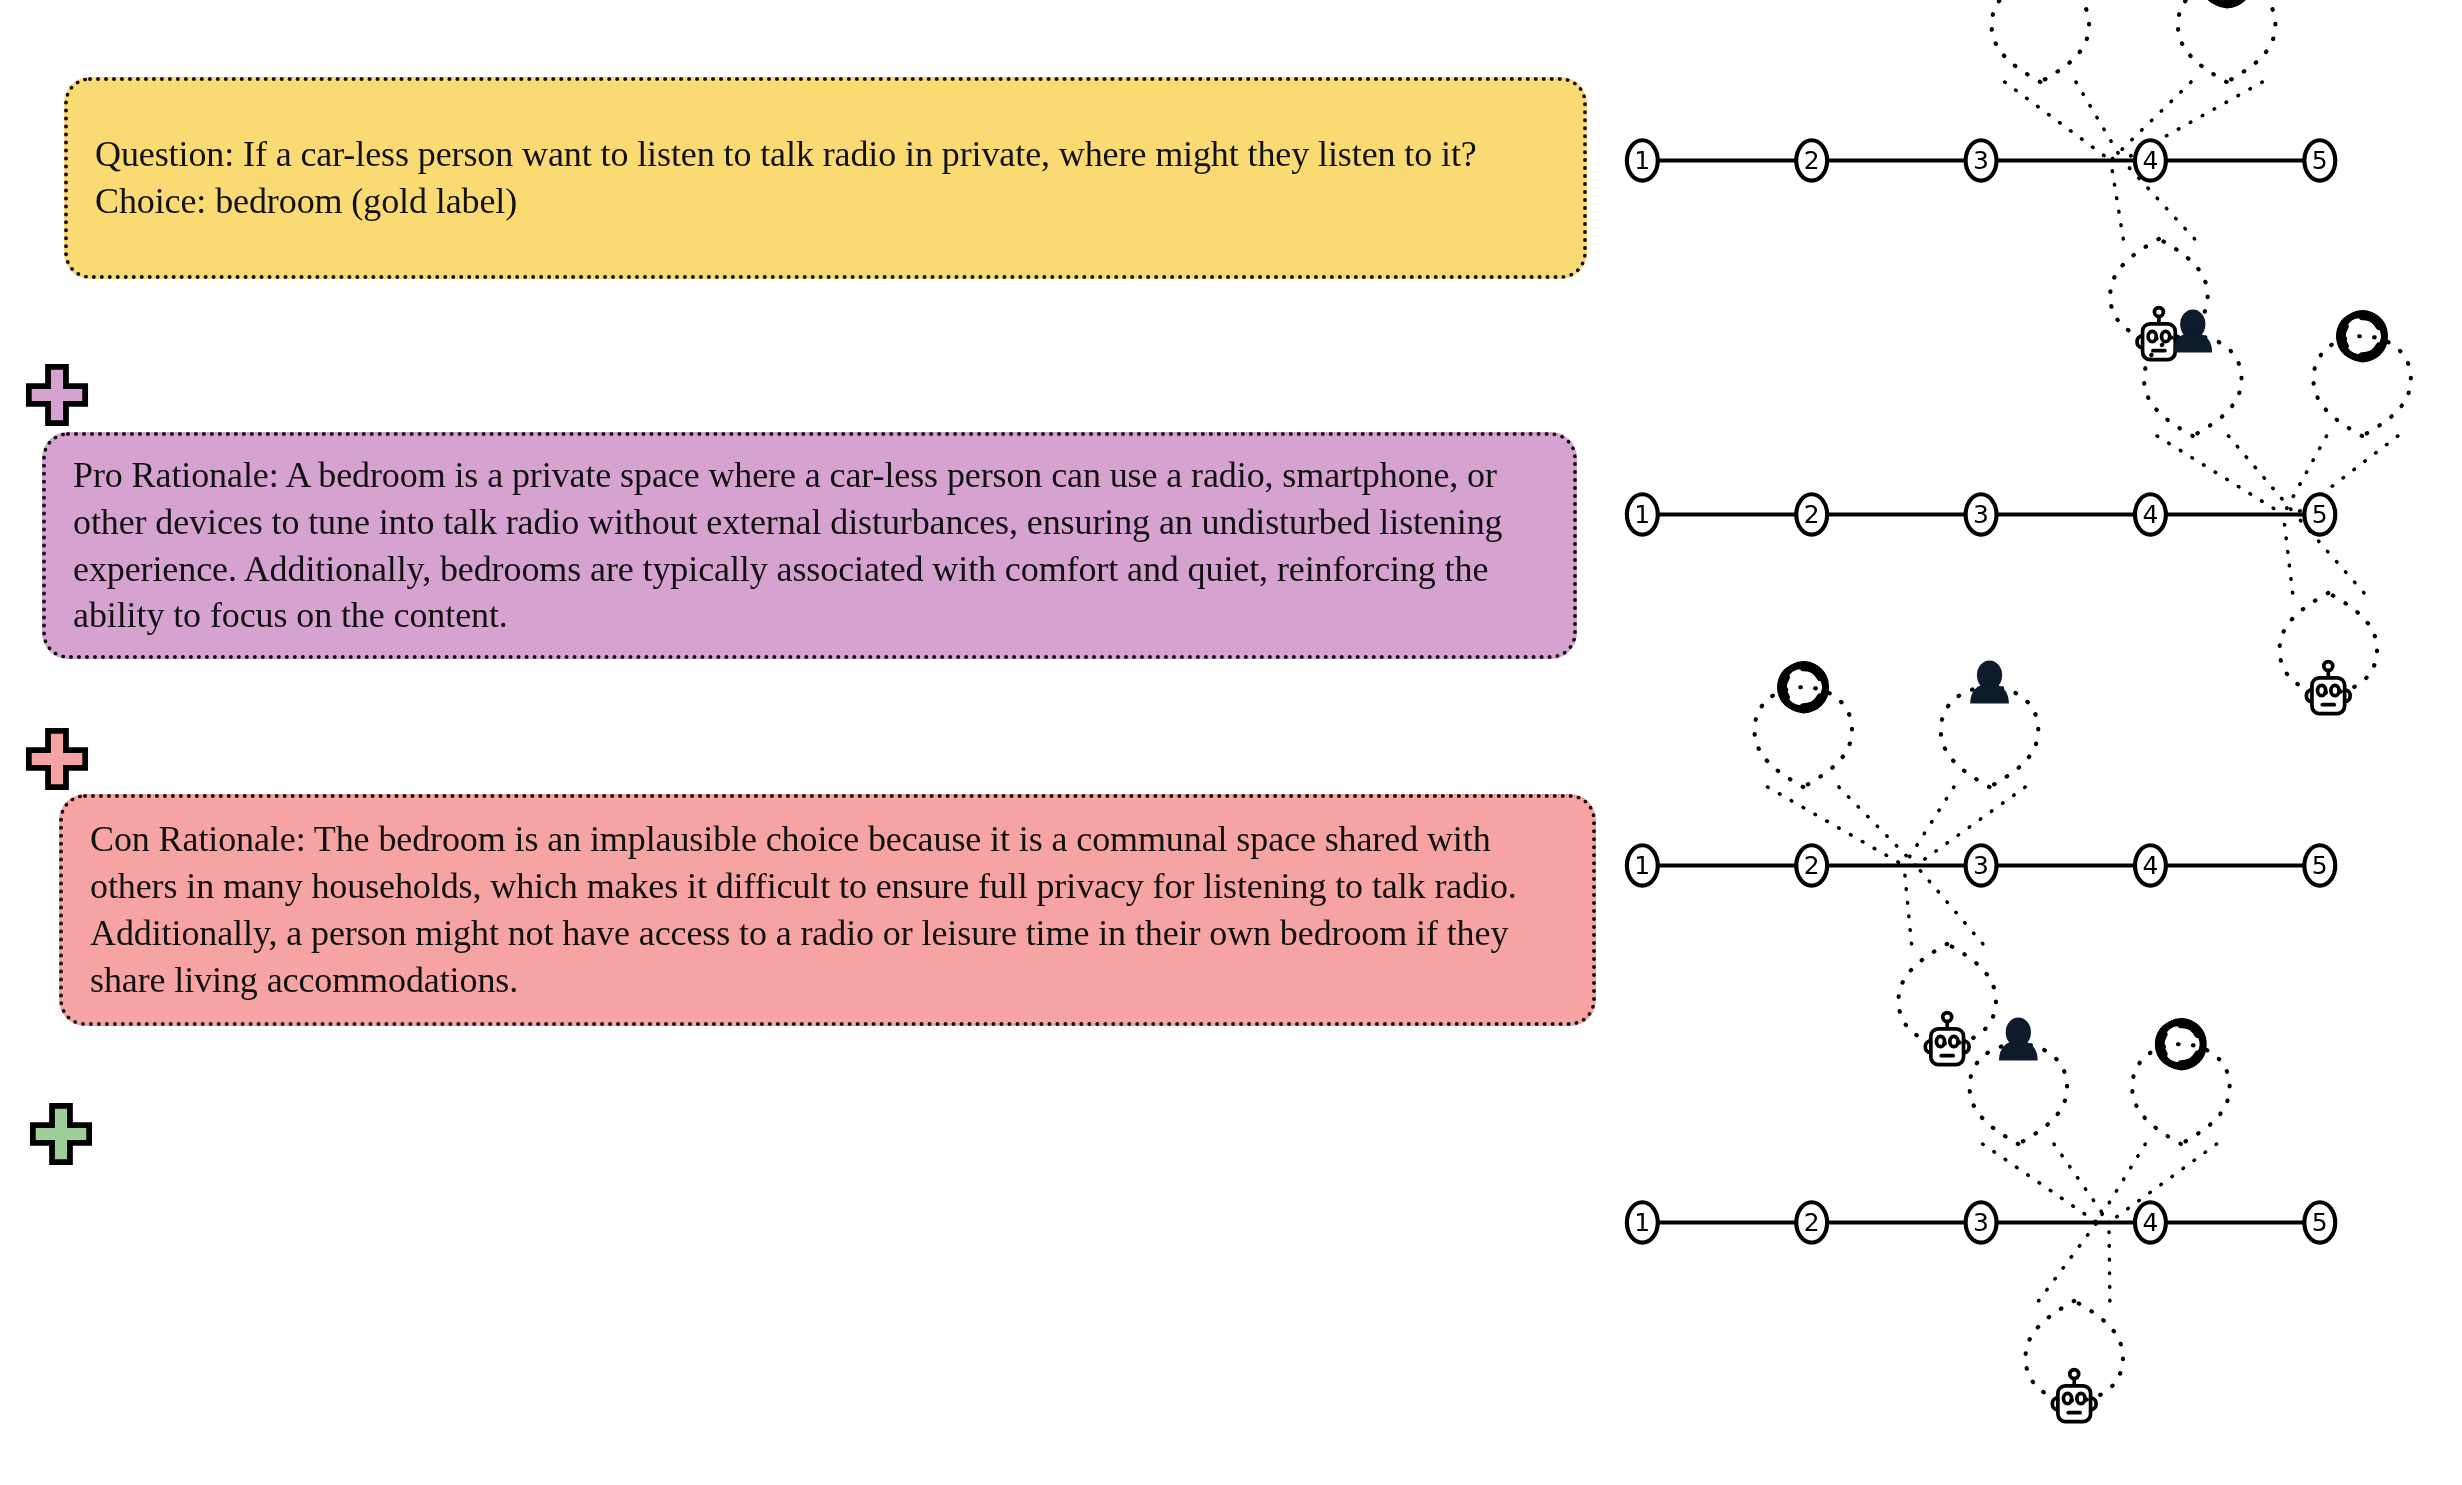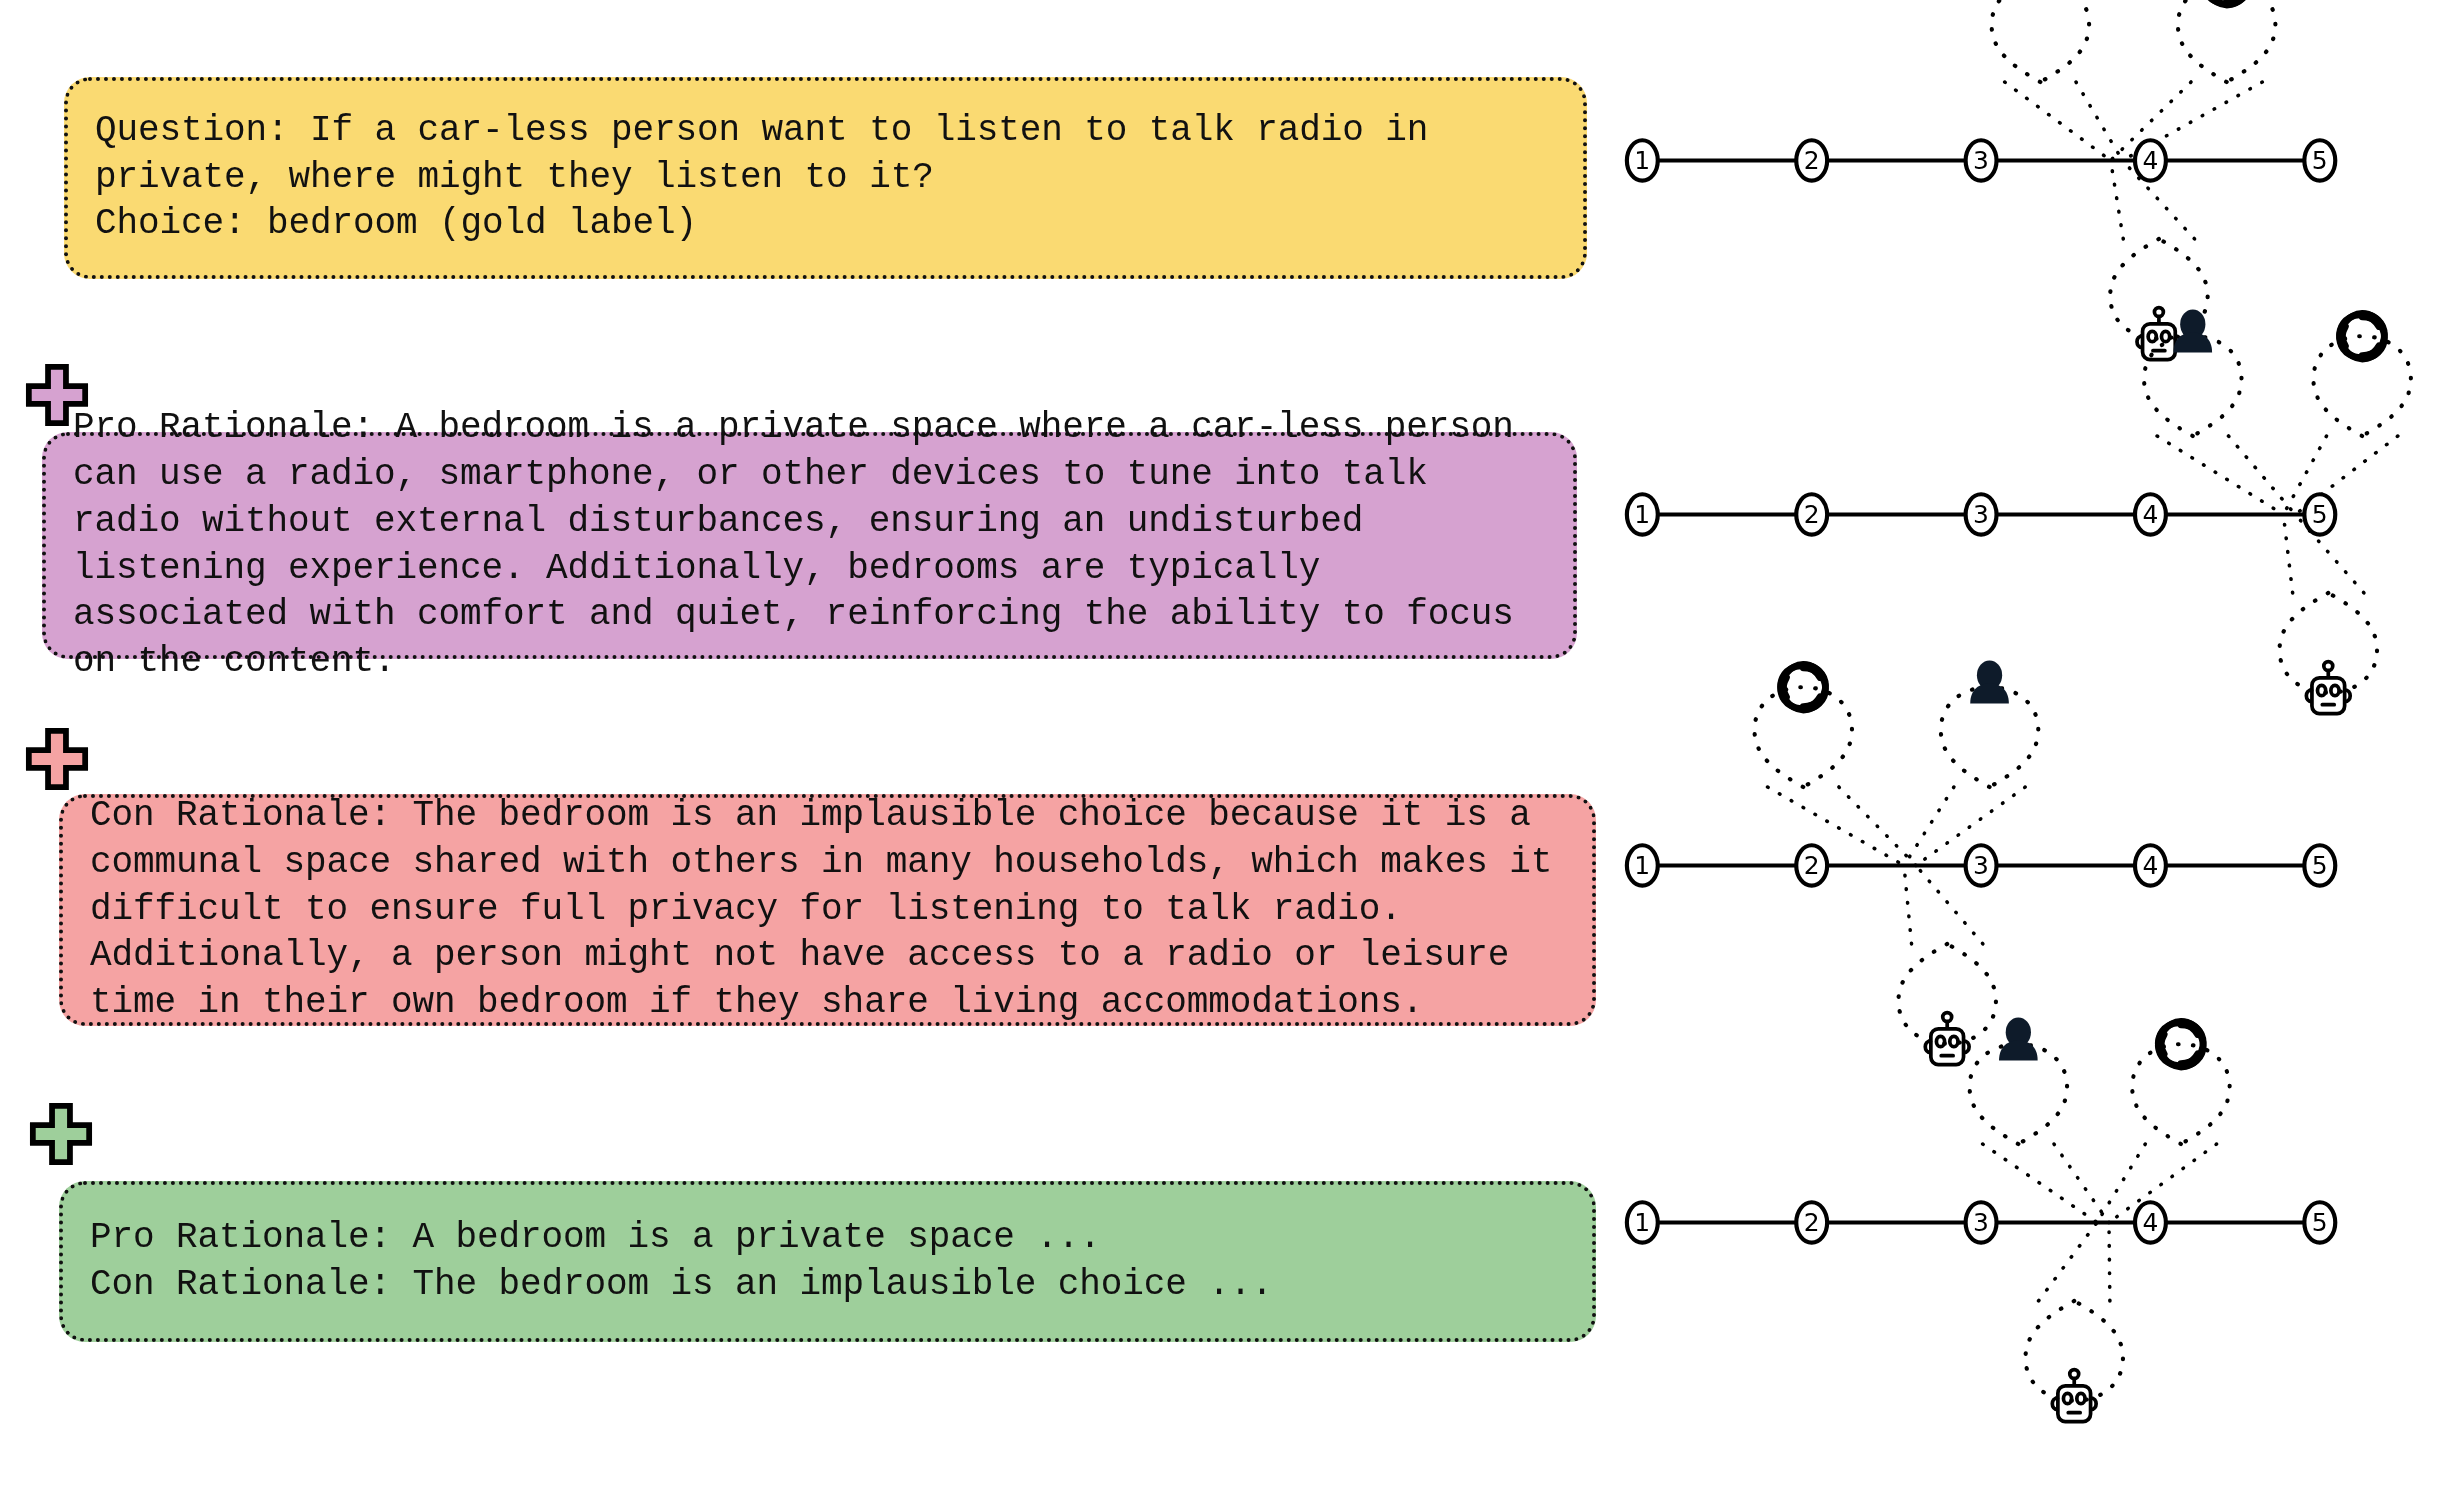--- a/index.html
+++ b/index.html
@@ -24,7 +24,7 @@
     color:#111111;
     letter-spacing:-0.1px;
     white-space:pre-wrap;
-    font-family:Liberation Mono, monospace;
+    font-family:Liberation Serif, serif;
   }
 
   #bubble-question{left:64px; top:77px;  width:1523px; height:202px; background:#FADA72;}

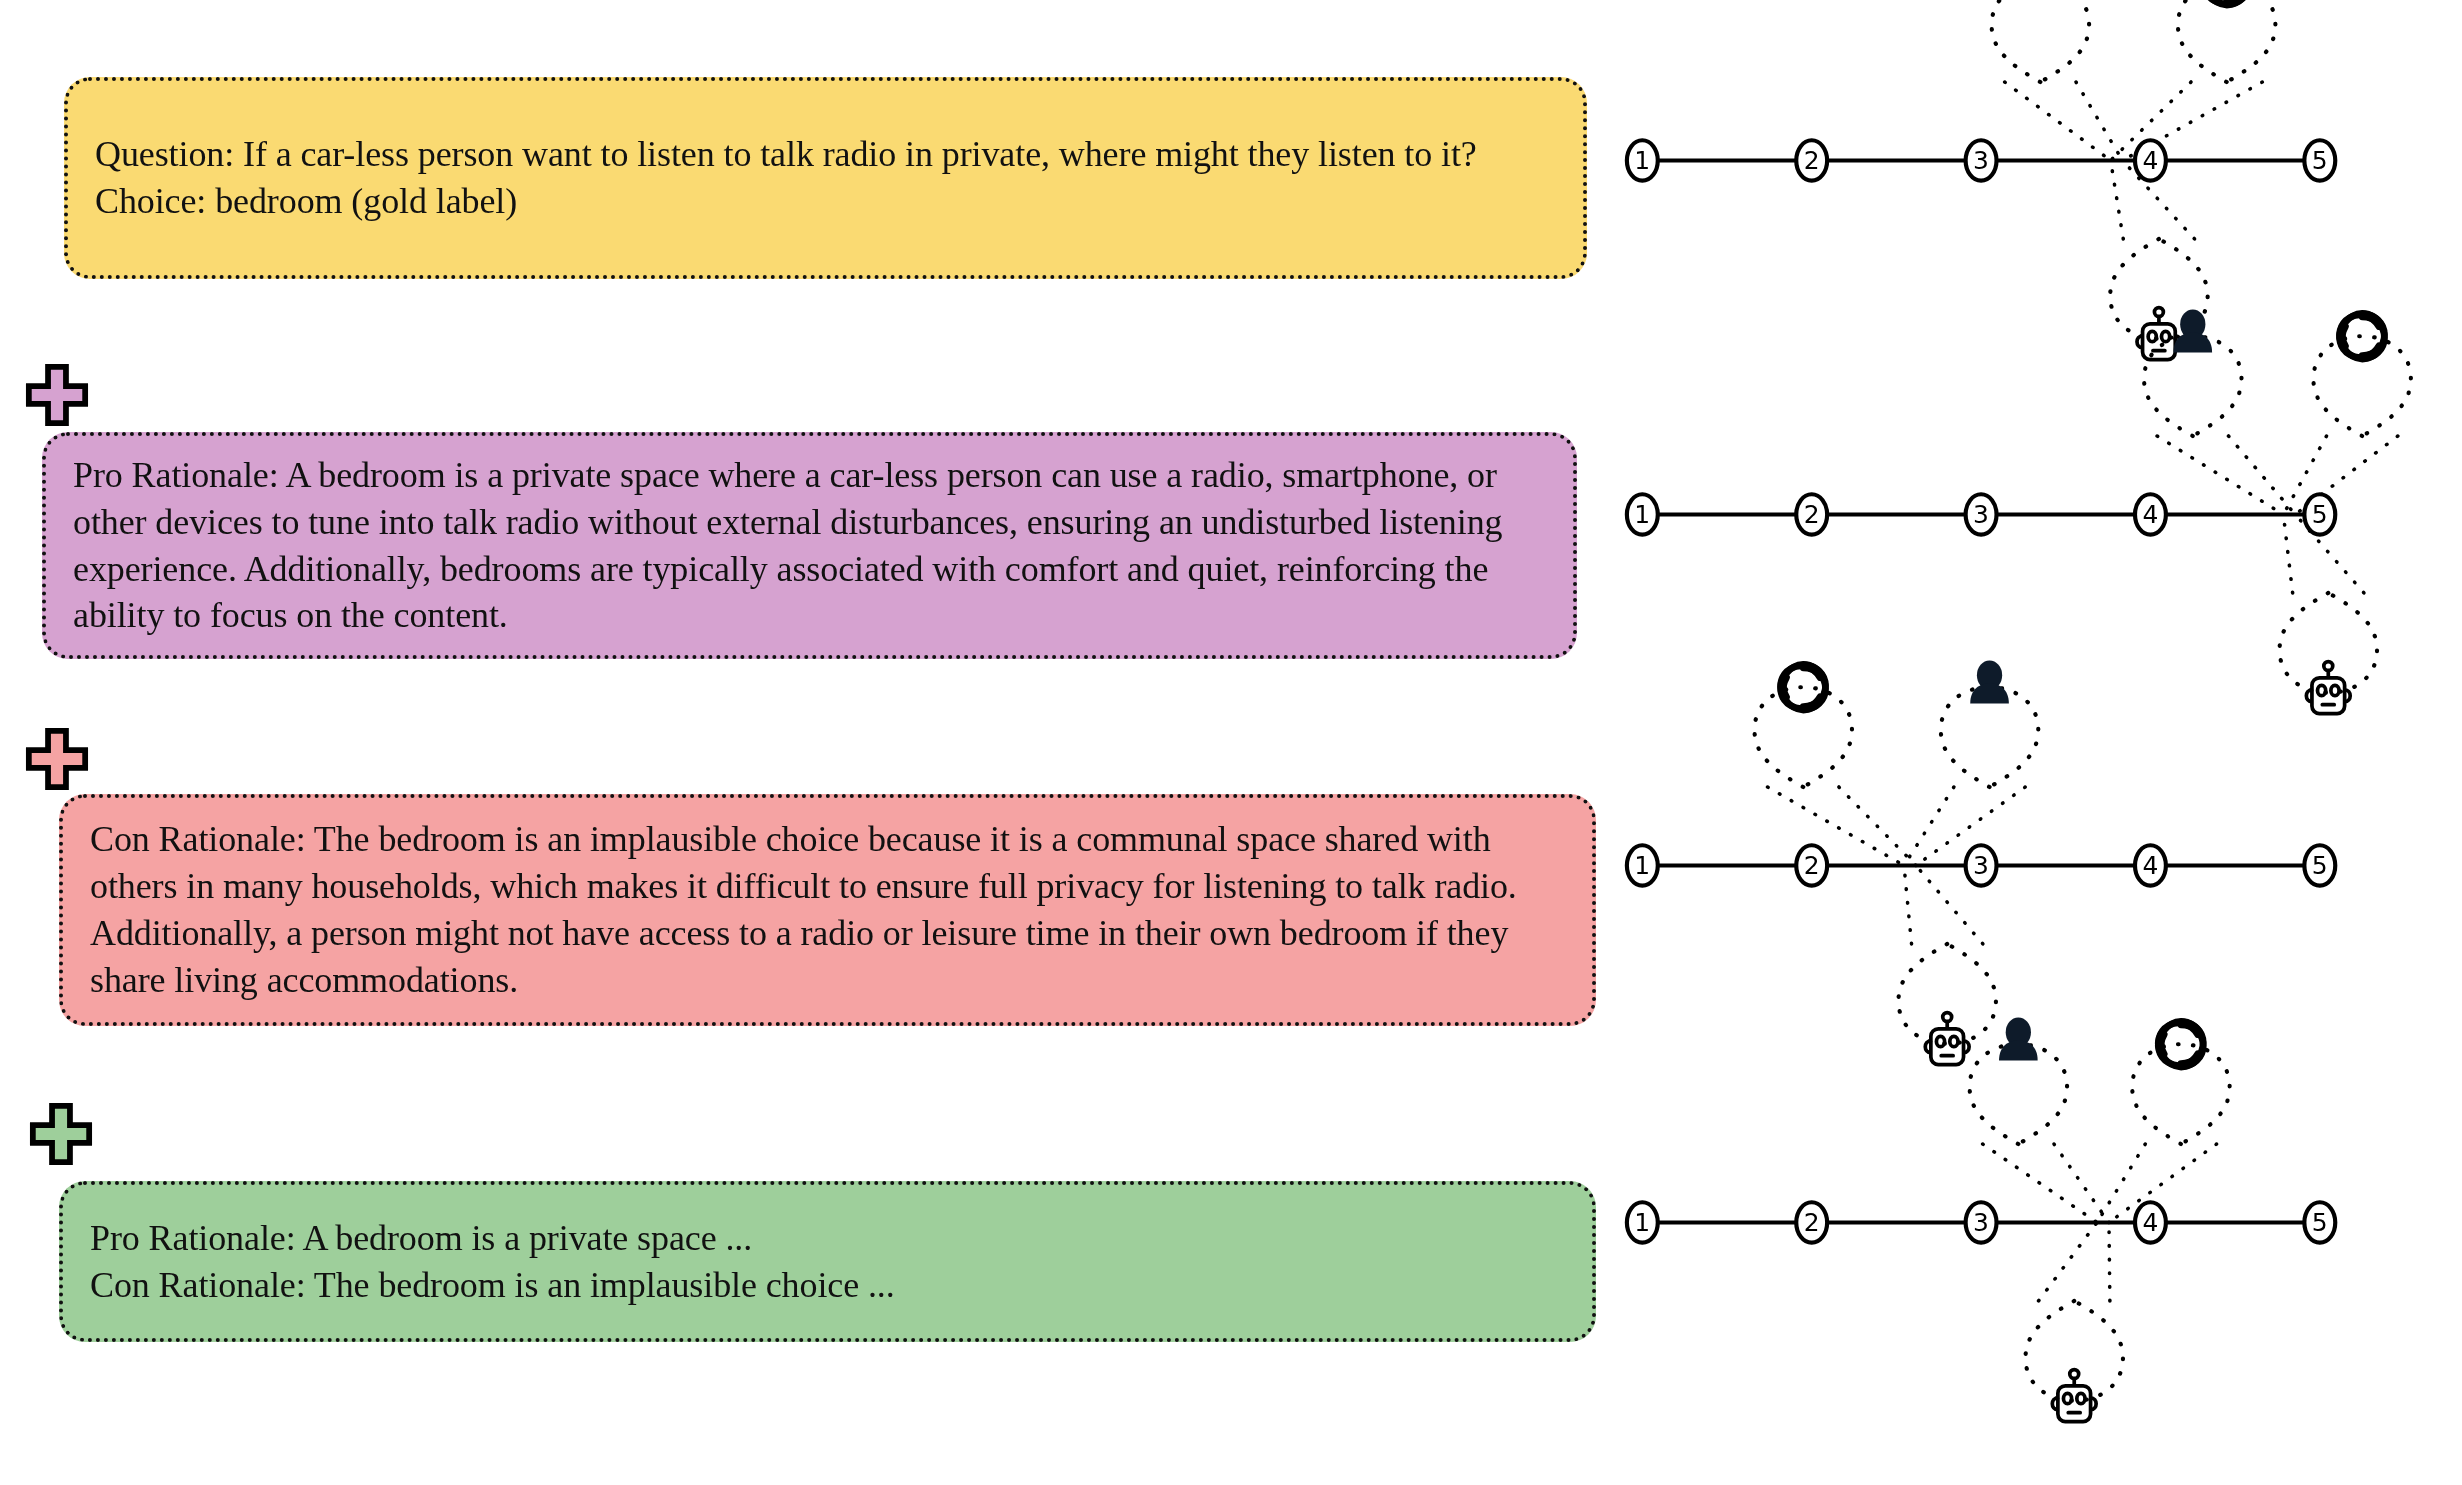--- a/index.html
+++ b/index.html
@@ -86,10 +86,6 @@
       </svg>
     </div>
 
-    <div class="bubble" id="bubble-summary">
-      <div class="txt">Pro Rationale: A bedroom is a private space ...
-Con Rationale: The bedroom is an implausible choice ...</div>
-    </div>
 
   </div>
 

